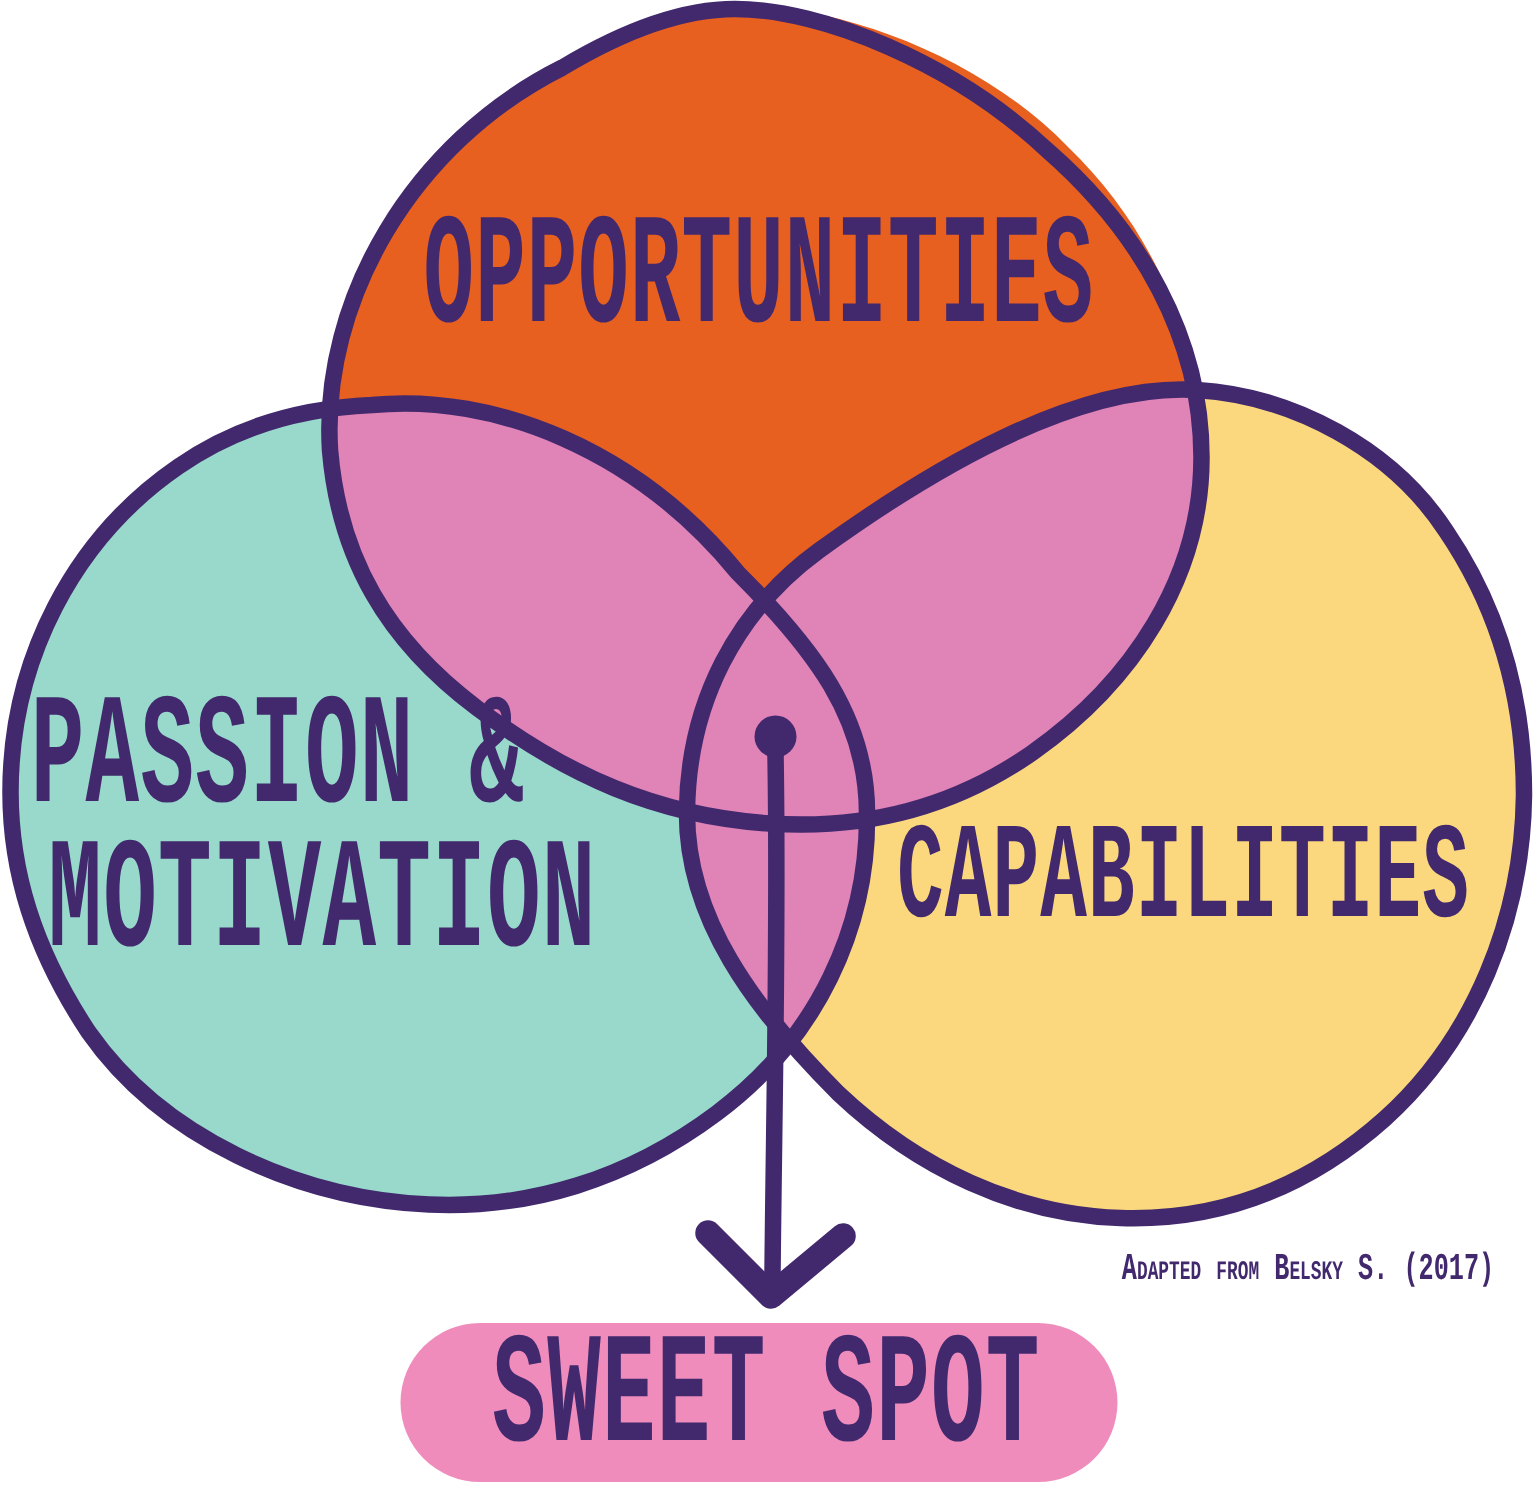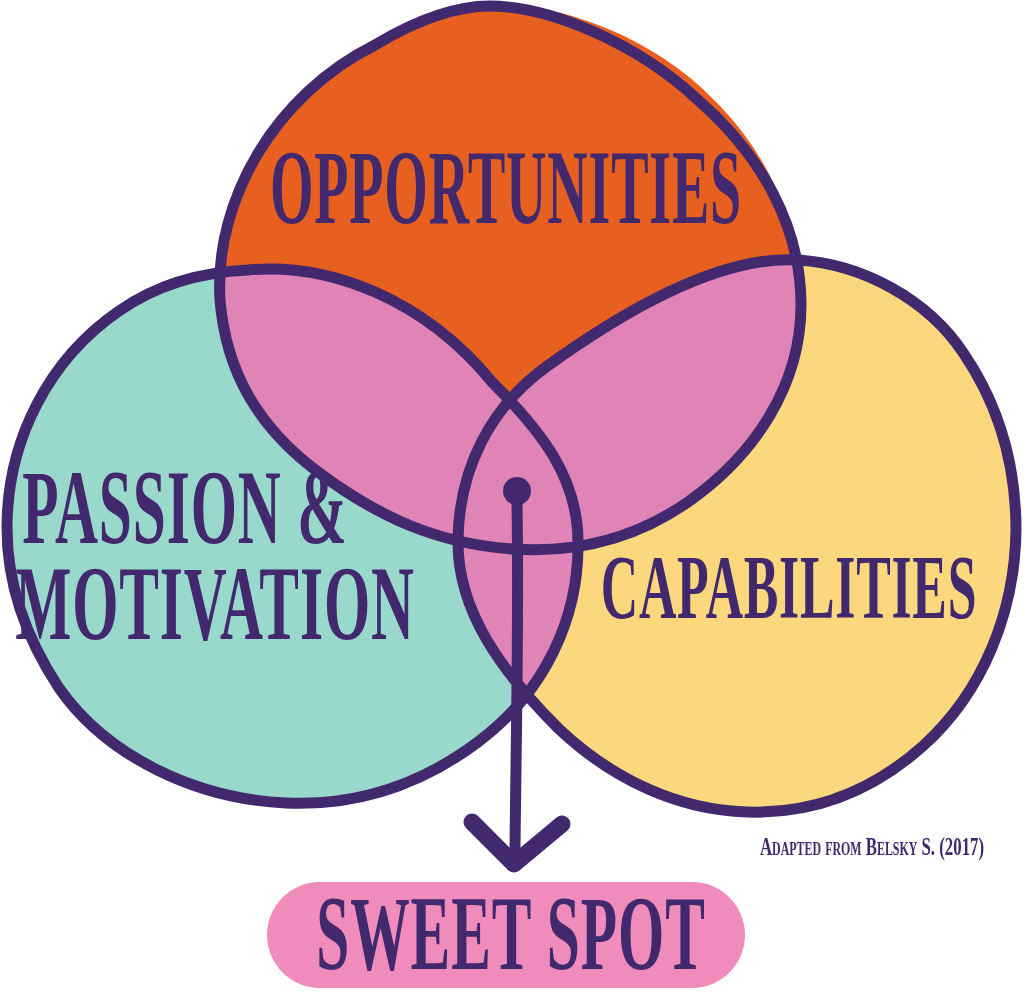--- a/index.html
+++ b/index.html
@@ -12,7 +12,7 @@
     width: 1024px;
     height: 998px;
     overflow: hidden;
-    font-family: Liberation Serif, serif;
+    font-family: Liberation Mono, monospace;
   }
   .stage svg {
     position: absolute;

